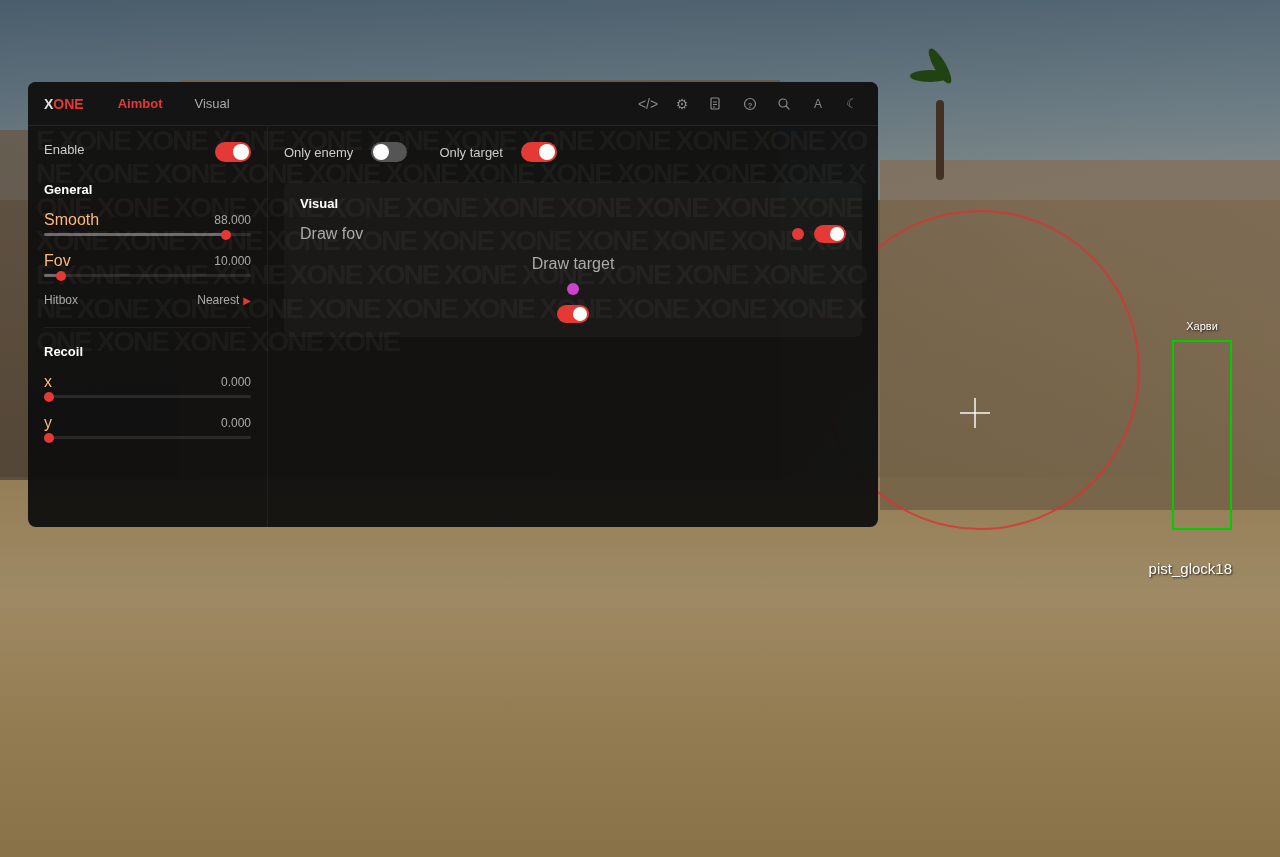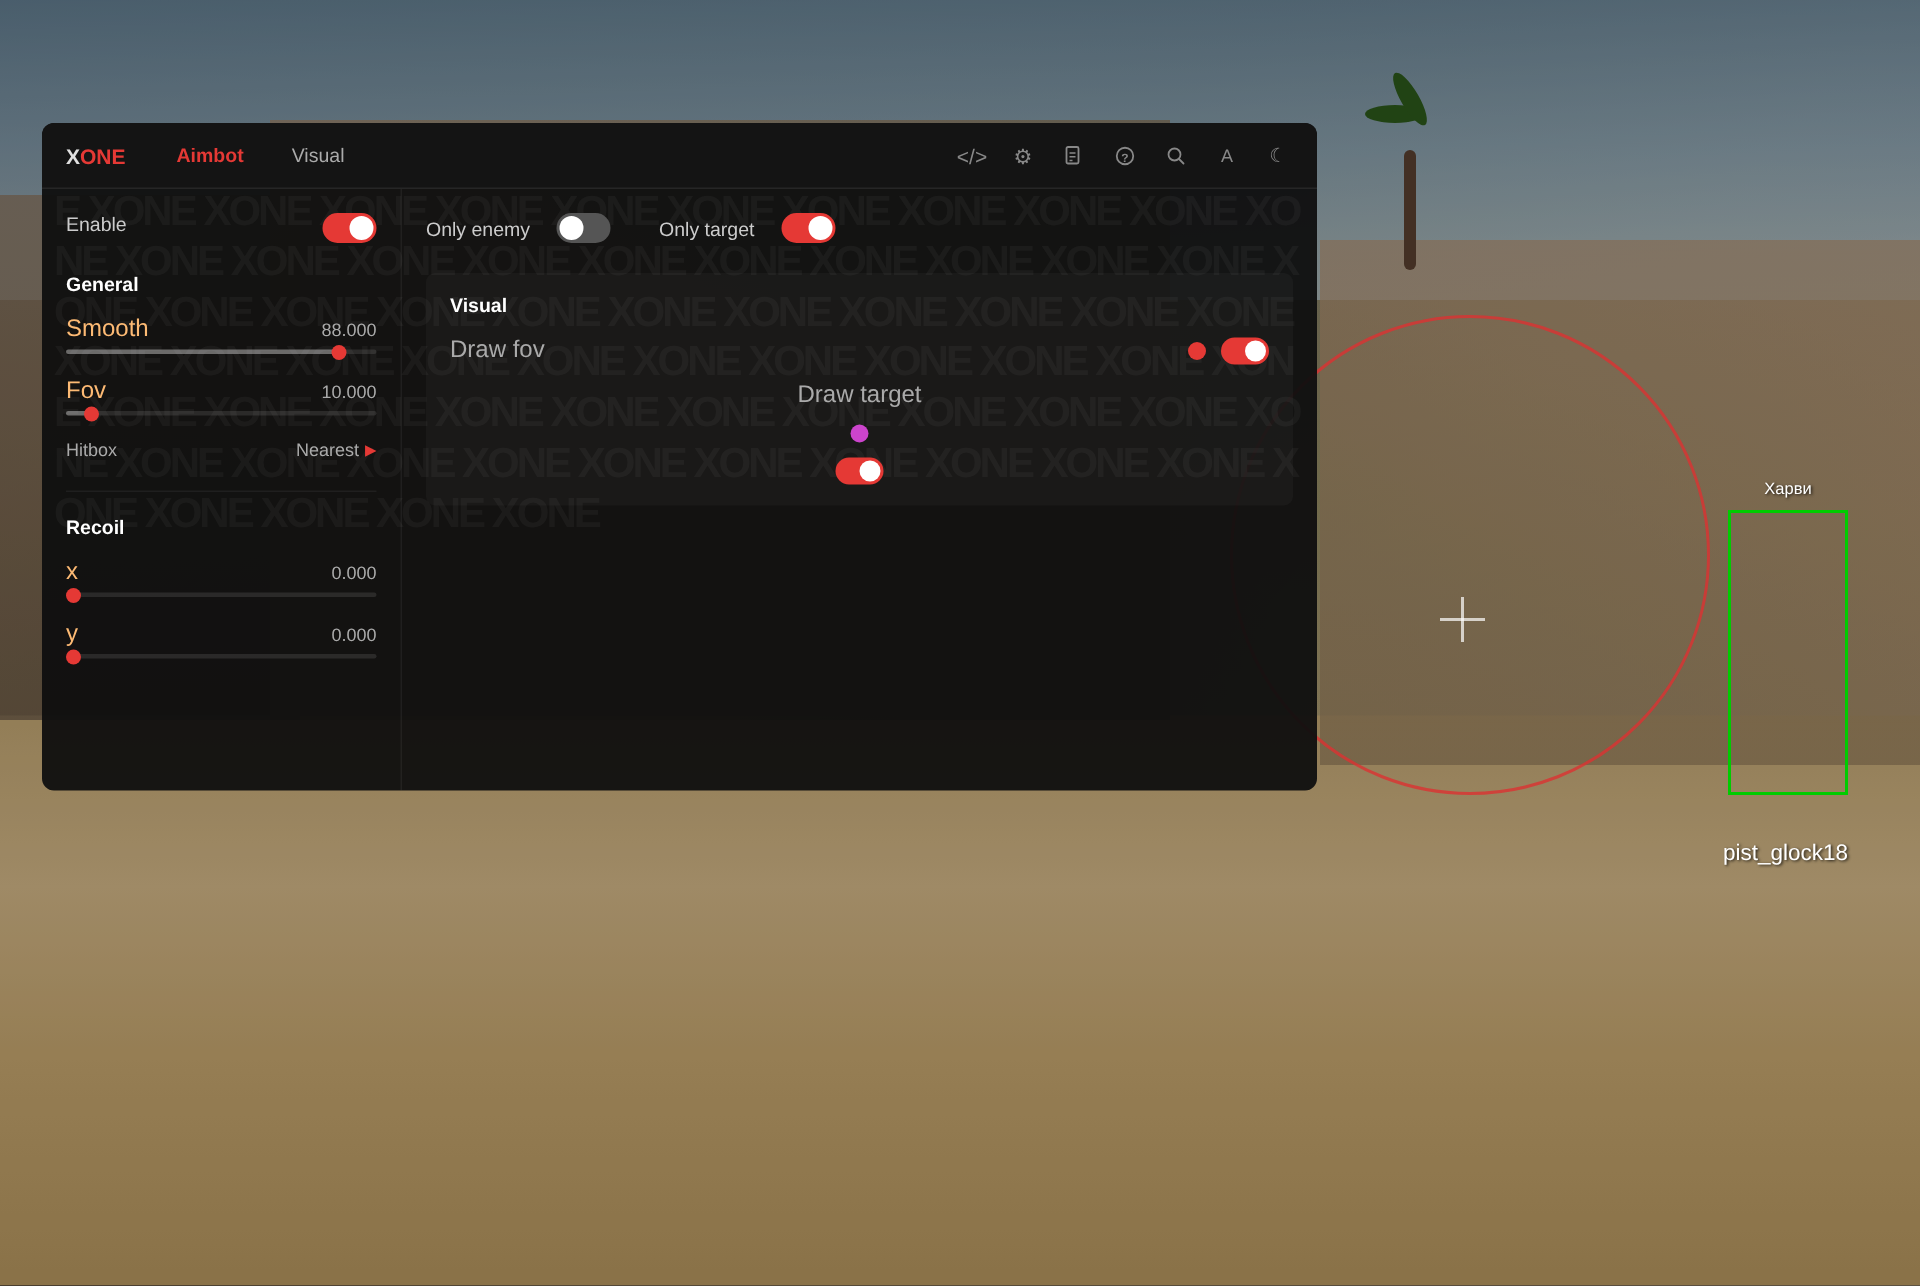--- a/index.html
+++ b/index.html
@@ -141,7 +141,7 @@
       position: absolute;
       top: 340px;
       right: 48px;
-      width: 80px;
+      width: 60px;
       height: 190px;
       border: 2px solid #00cc00;
     }

